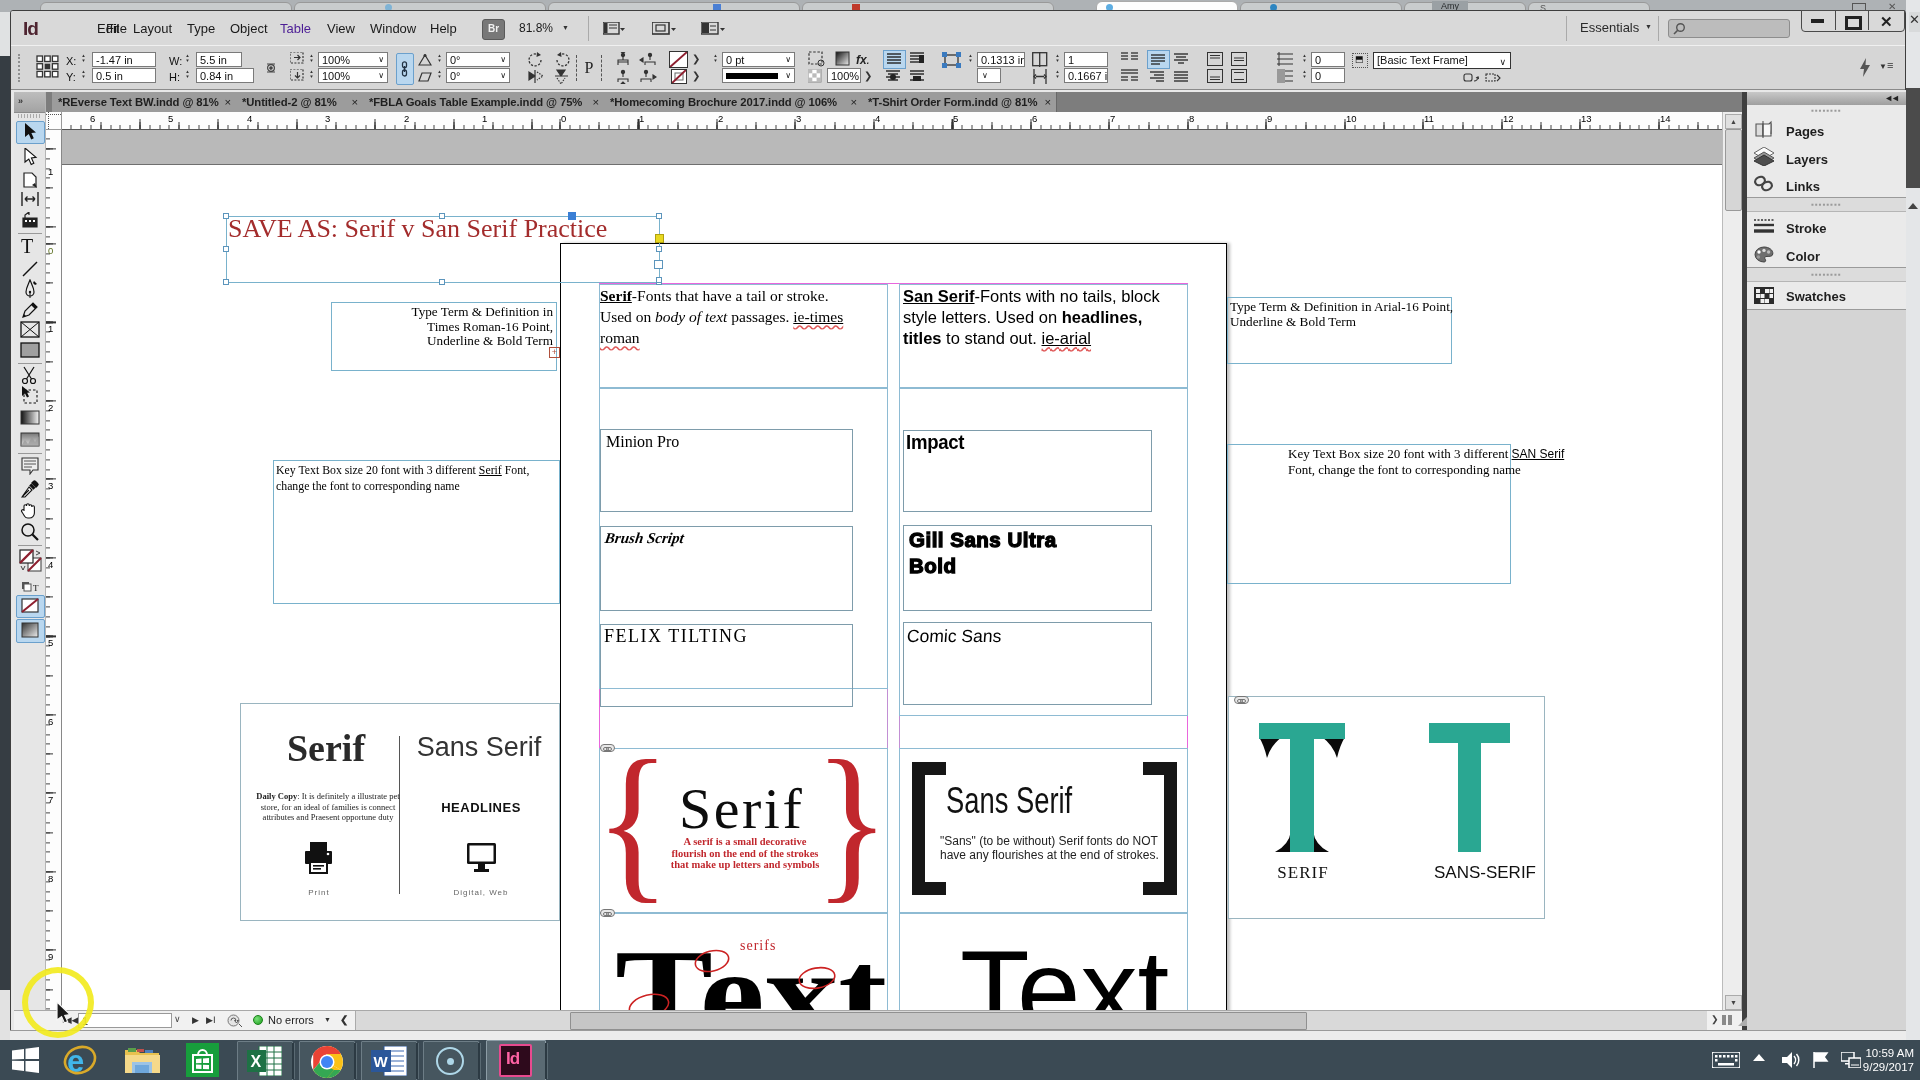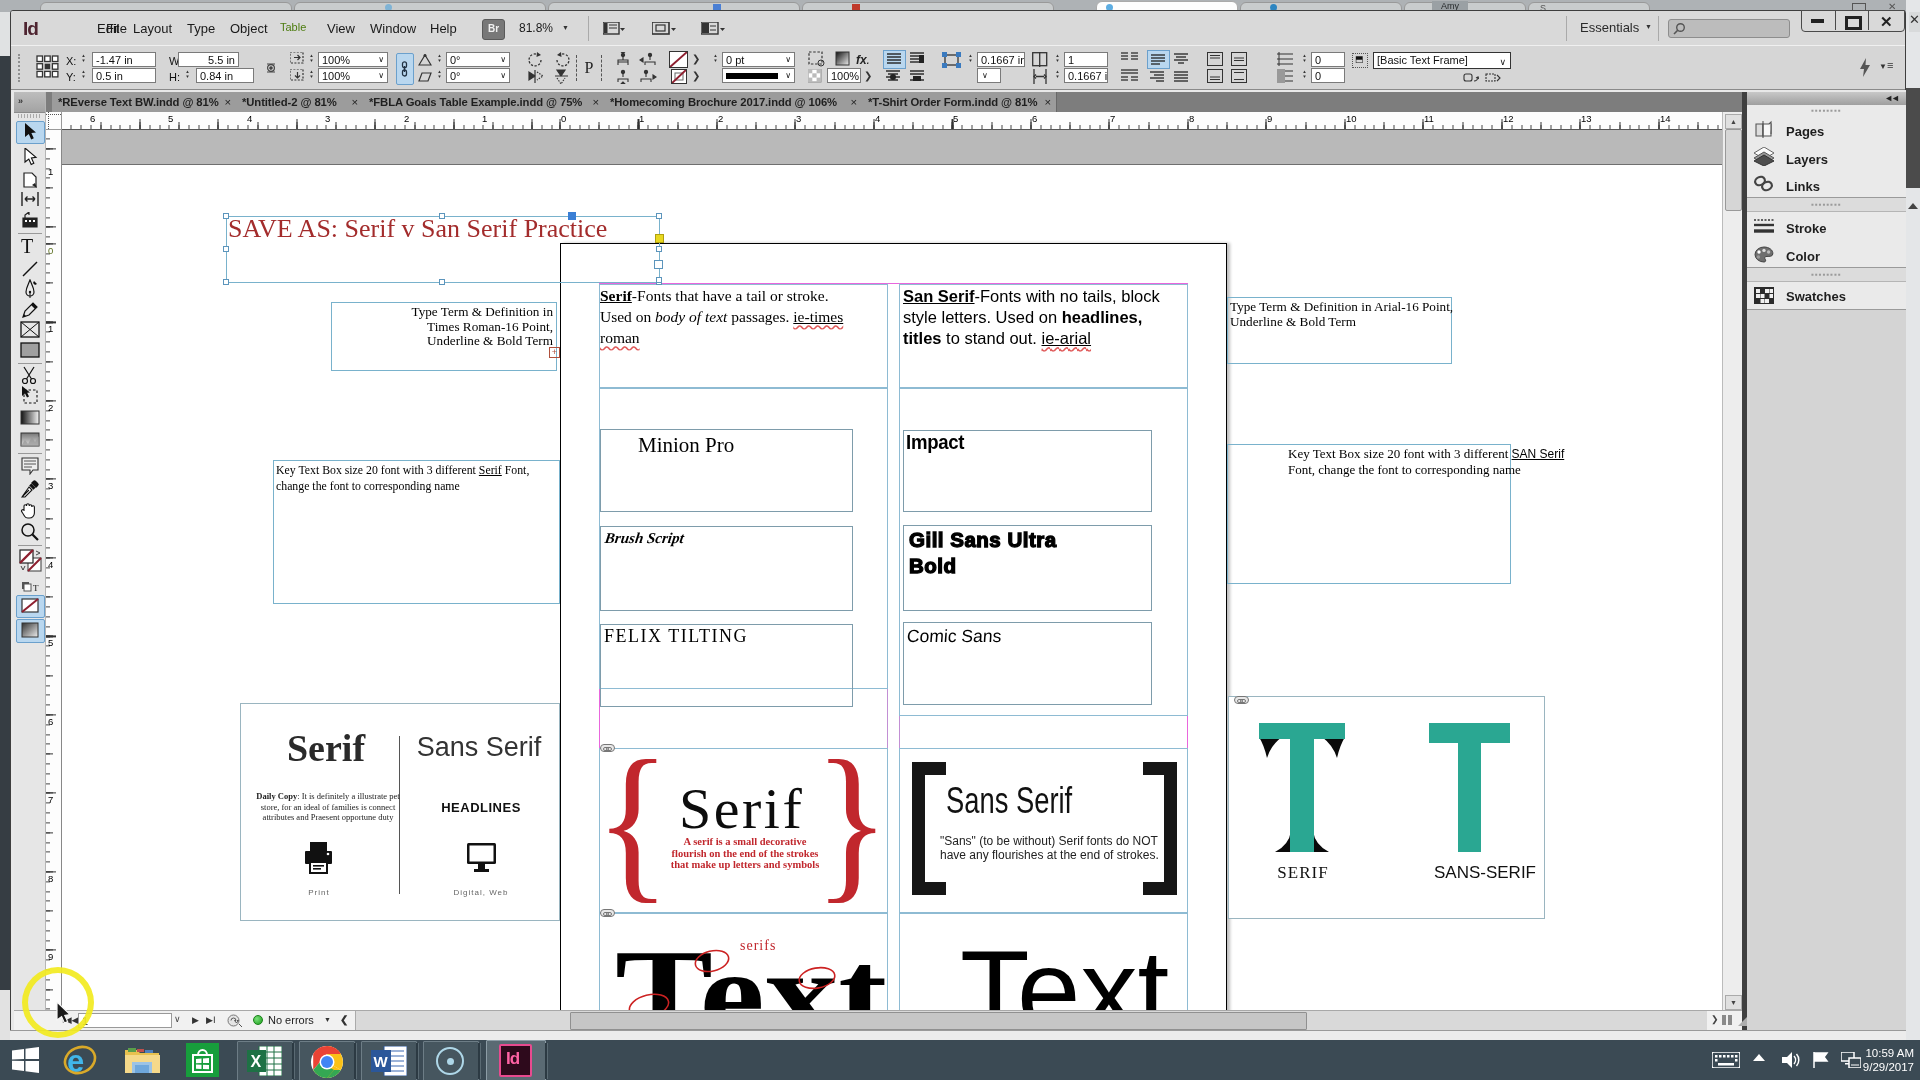--- a/index.html
+++ b/index.html
@@ -59,7 +59,7 @@
   <div class="abs" style="left:122px;top:10px;font-size:13px;color:#1a1a1a;">Layout</div>
   <div class="abs" style="left:176px;top:10px;font-size:13px;color:#1a1a1a;">Type</div>
   <div class="abs" style="left:219px;top:10px;font-size:13px;color:#1a1a1a;">Object</div>
-  <div class="abs" style="left:269px;top:10px;font-size:11px;color:#4d7c0f;">Table</div>
+  <div class="abs" style="left:269px;top:10px;font-size:13px;color:#4c1d95;">Table</div>
   <div class="abs" style="left:316px;top:10px;font-size:13px;color:#1a1a1a;">View</div>
   <div class="abs" style="left:359px;top:10px;font-size:13px;color:#1a1a1a;">Window</div>
   <div class="abs" style="left:419px;top:10px;font-size:13px;color:#1a1a1a;">Help</div>

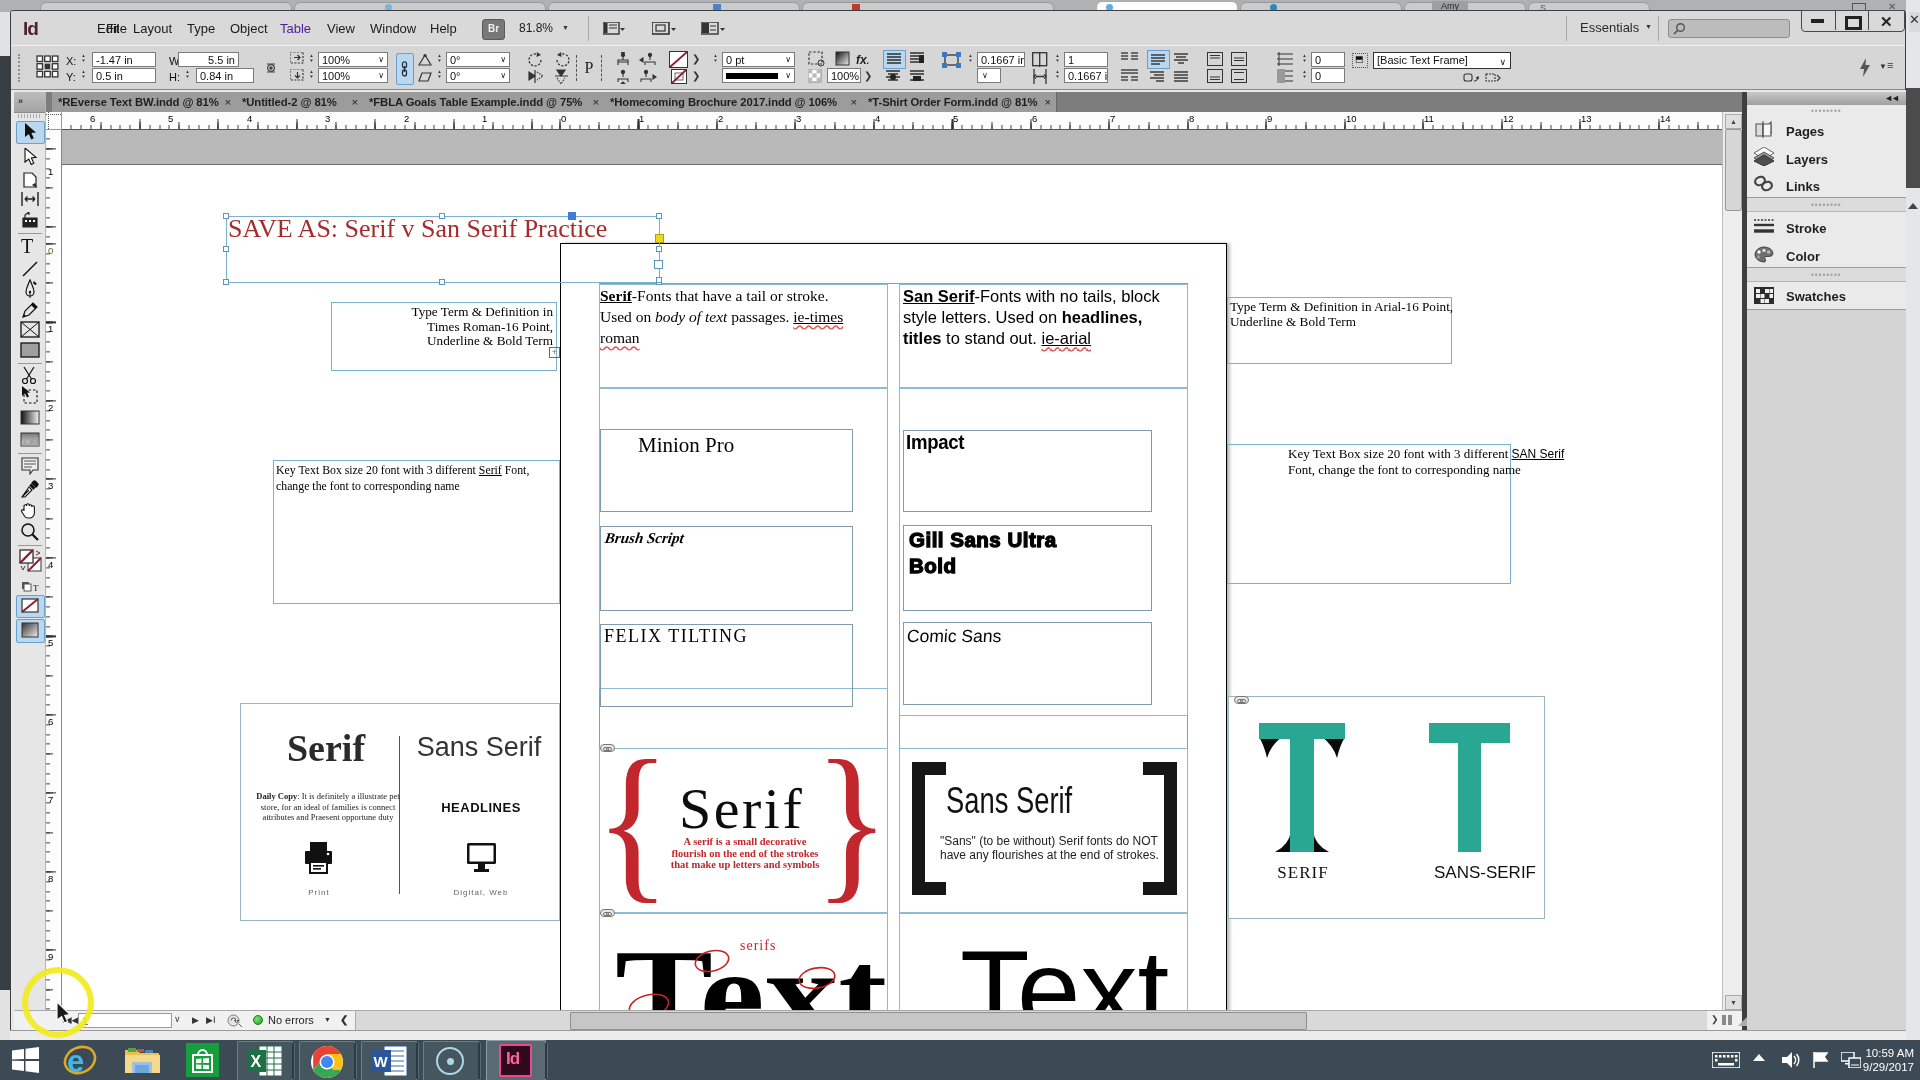--- a/index.html
+++ b/index.html
@@ -128,7 +128,7 @@
   <div class="fld" style="left:81px;top:22px;width:64px;height:15px;">0.5 in</div>
   <div class="abs" style="left:158px;top:9px;">W:</div>
     <div class="spin" style="left:172px;top:8px;">▲<br>▼</div>
-  <div class="fld" style="left:167px;top:6px;width:61px;height:15px;text-align:right;">5.5 in</div>
+  <div class="fld" style="left:185px;top:6px;width:46px;height:15px;">5.5 in</div>
   <div class="abs" style="left:158px;top:25px;">H:</div>
     <div class="spin" style="left:172px;top:24px;">▲<br>▼</div>
   <div class="fld" style="left:185px;top:22px;width:58px;height:15px;">0.84 in</div>

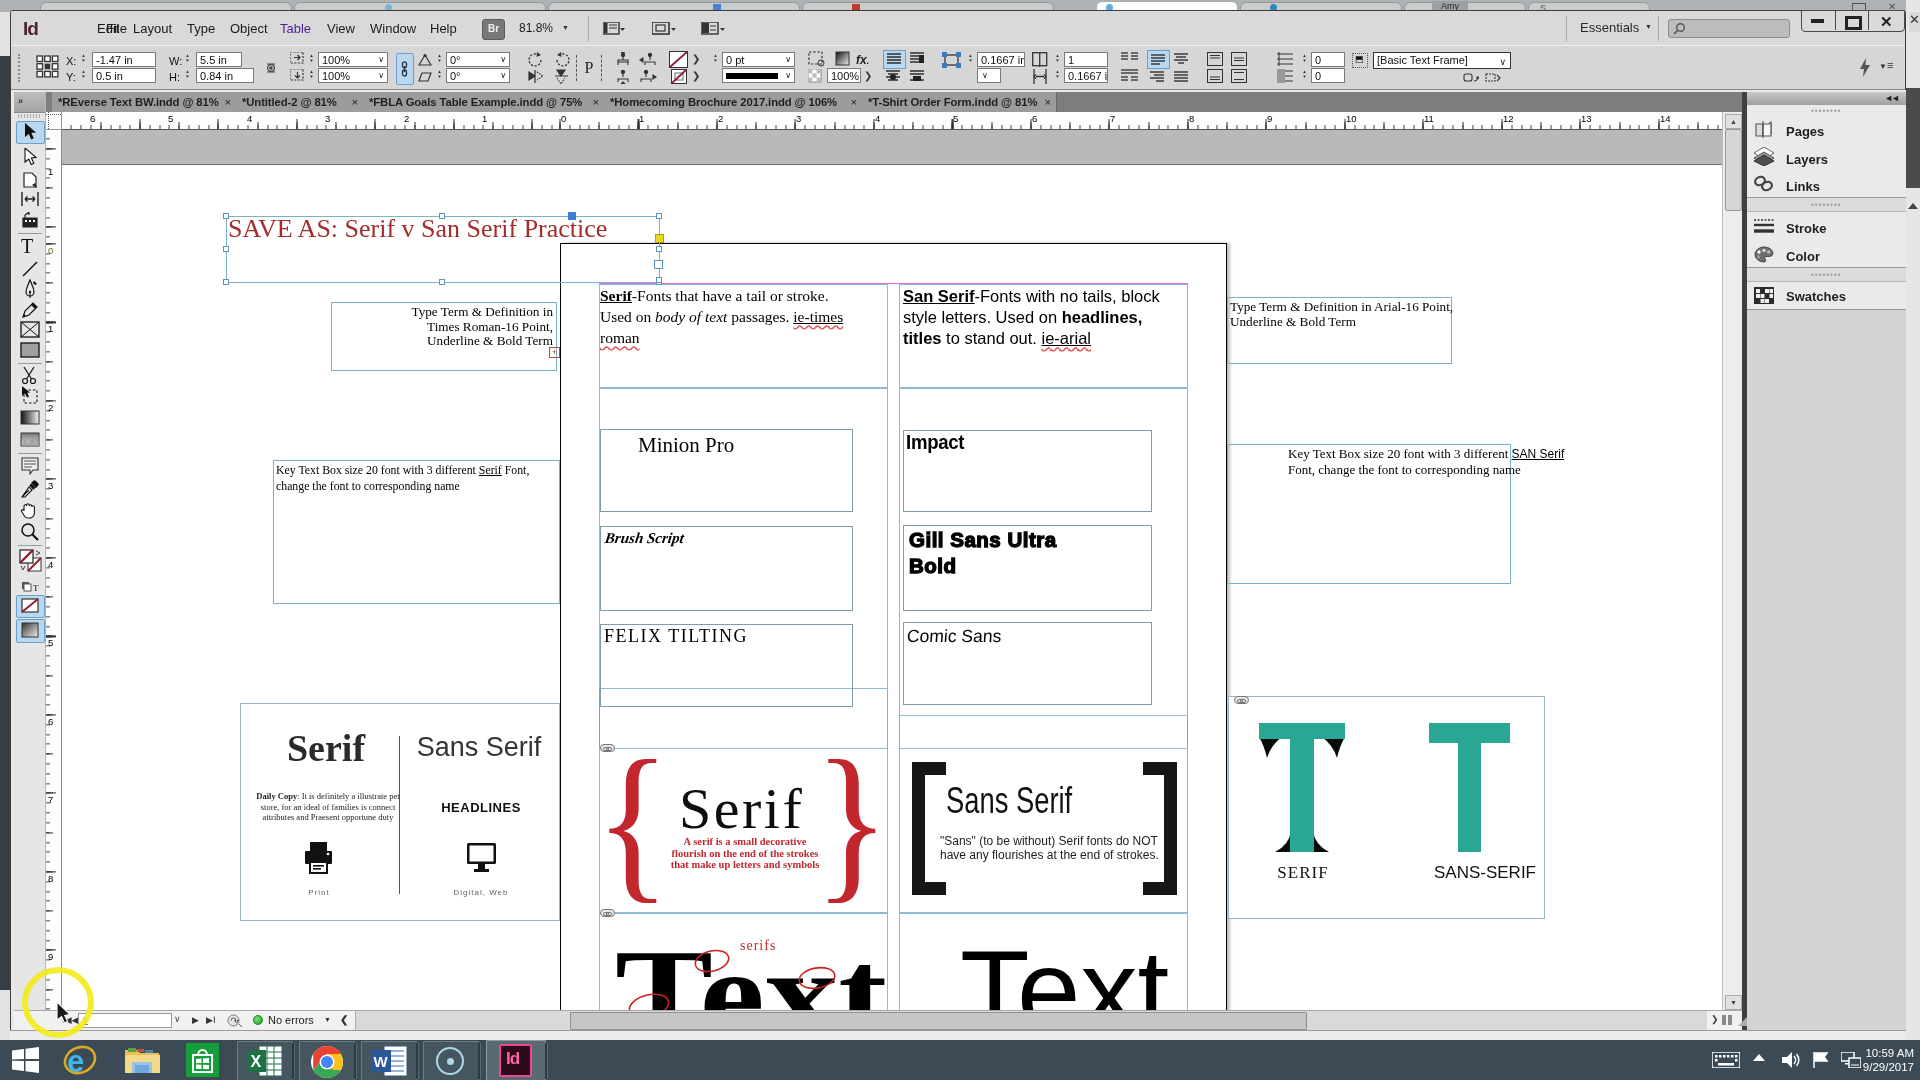--- a/index.html
+++ b/index.html
@@ -320,7 +320,7 @@
       </g>
     </svg>
   <div class="spin" style="left:955px;top:8px;">▲<br>▼</div>
-  <div class="fld" style="left:966px;top:6px;width:48px;height:15px;">0.1667 in</div>
+  <div class="fld" style="left:966px;top:6px;width:48px;height:15px;">0.1313 in</div>
   <div class="fld" style="left:966px;top:22px;width:24px;height:15px;">
       <span style="position:absolute;left:4px;font-size:8px;">∨</span>
     </div>

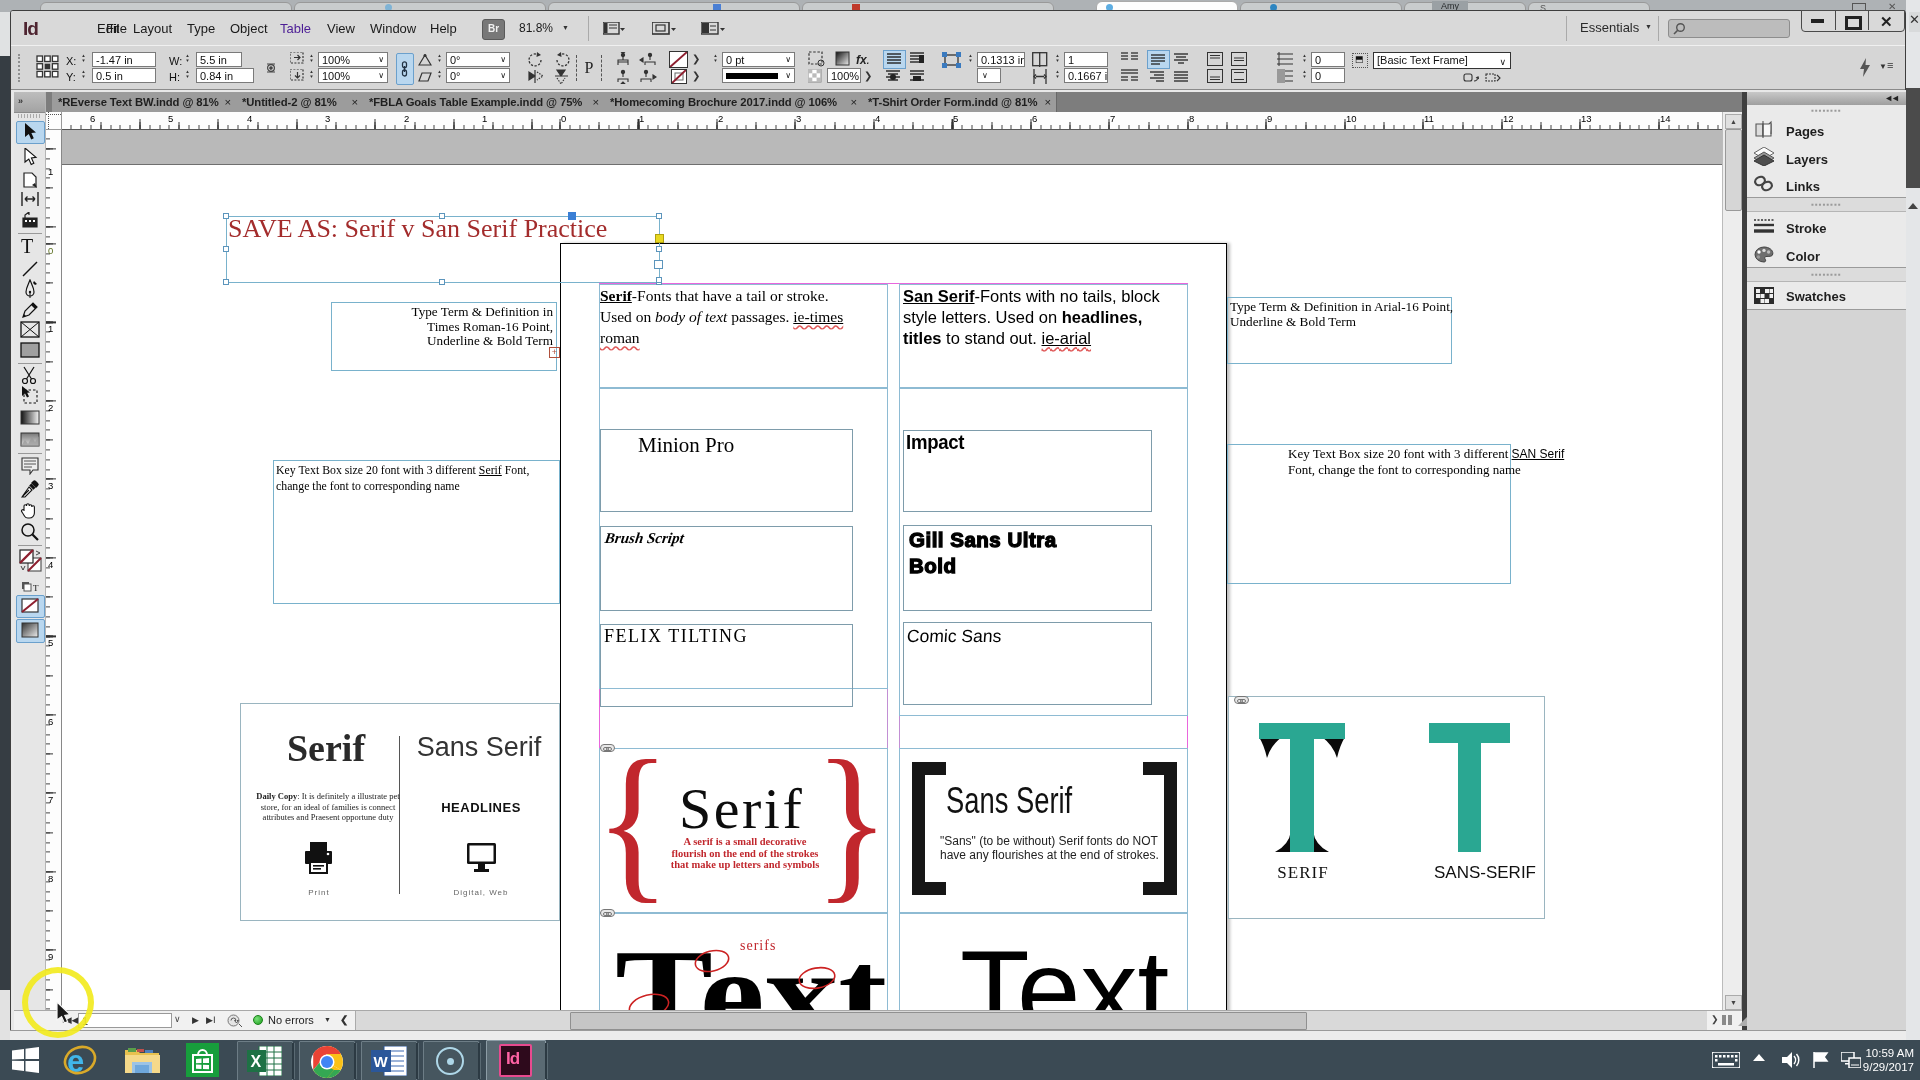--- a/index.html
+++ b/index.html
@@ -704,7 +704,7 @@
   <div class="ibox" style="left:841px;top:395px;width:249px;height:86px;"></div>
   <div class="ibox" style="left:538px;top:494px;width:253px;height:83px;"></div>
   <div class="ibox" style="left:841px;top:492px;width:249px;height:83px;"></div>
-  <div class="abs serif" style="left:576px;top:303px;font-size:21px;">Minion Pro</div>
+  <div class="abs serif" style="left:544px;top:303px;font-size:16px;">Minion Pro</div>
   <div class="abs" style="left:844px;top:301px;font-size:20px;font-weight:bold;transform:scaleX(.93);transform-origin:0 0;letter-spacing:-.3px;">Impact</div>
   <div class="abs serif" style="left:543px;top:400px;font-size:15px;font-style:italic;font-weight:bold;transform:skewX(-8deg);">Brush Script</div>
   <div class="abs" style="left:847px;top:397px;width:200px;font-size:20.5px;font-weight:bold;line-height:26px;-webkit-text-stroke:1.3px #000;letter-spacing:.5px;">Gill Sans Ultra Bold</div>

